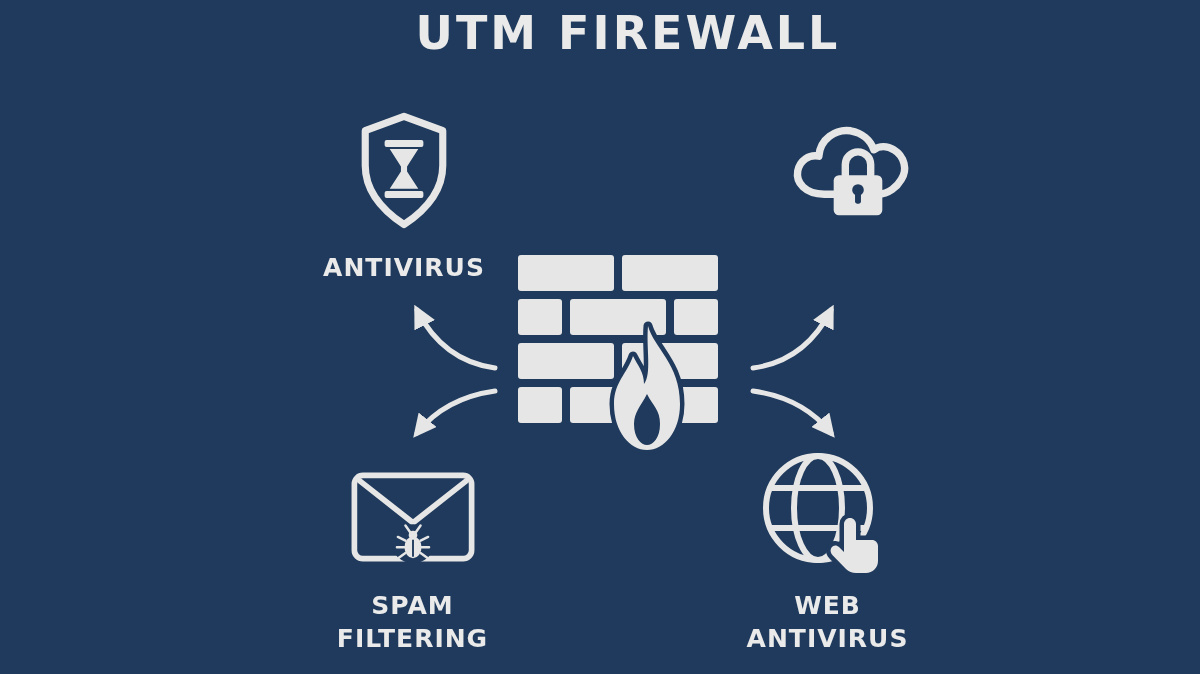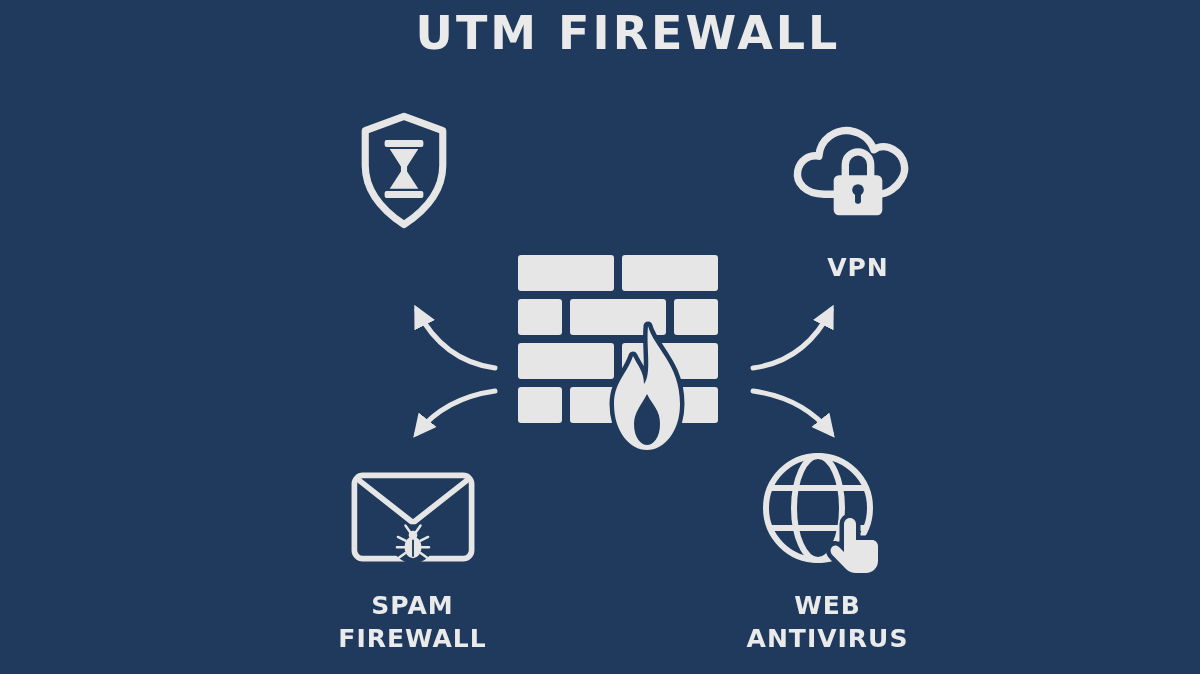--- a/index.html
+++ b/index.html
@@ -81,6 +81,7 @@
       <path class="fill" d="M36 36 L64 36 L53 53 L53 58 L64 75 L36 75 L47 58 L47 53 Z"></path>
     </svg>
   </div>
+  <div class="label" style="left:294px;top:252px;width:220px;">ANTIVIRUS</div>
 
   <div class="abs" style="left:748px;top:112px;width:220px;">
     <svg style="margin:0 auto;" width="148" height="120" viewBox="0 0 140 110">

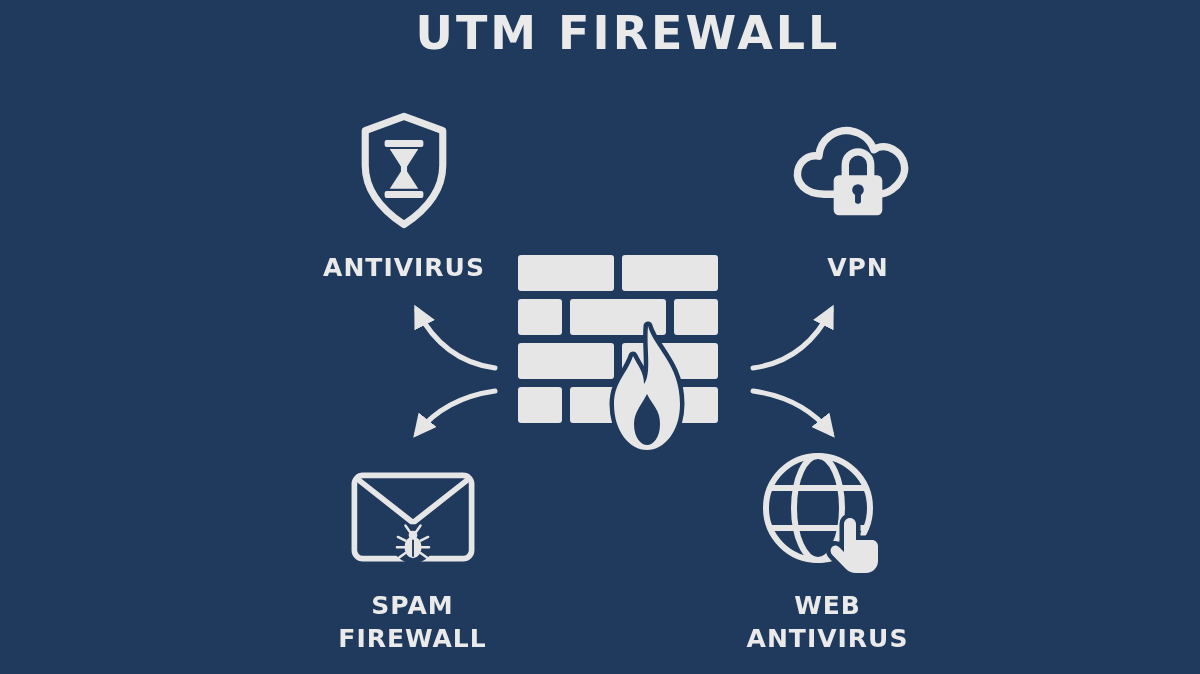--- a/index.html
+++ b/index.html
@@ -92,7 +92,6 @@
       <rect class="bgfill" x="67.2" y="74" width="5.6" height="11" rx="2"></rect>
     </svg>
   </div>
-  <div class="label" style="left:748px;top:252px;width:220px;">VPN</div>
 
   <div class="abs" style="left:330px;top:466px;width:165px;">
     <svg style="margin:0 auto;" width="136" height="104" viewBox="0 0 140 110">

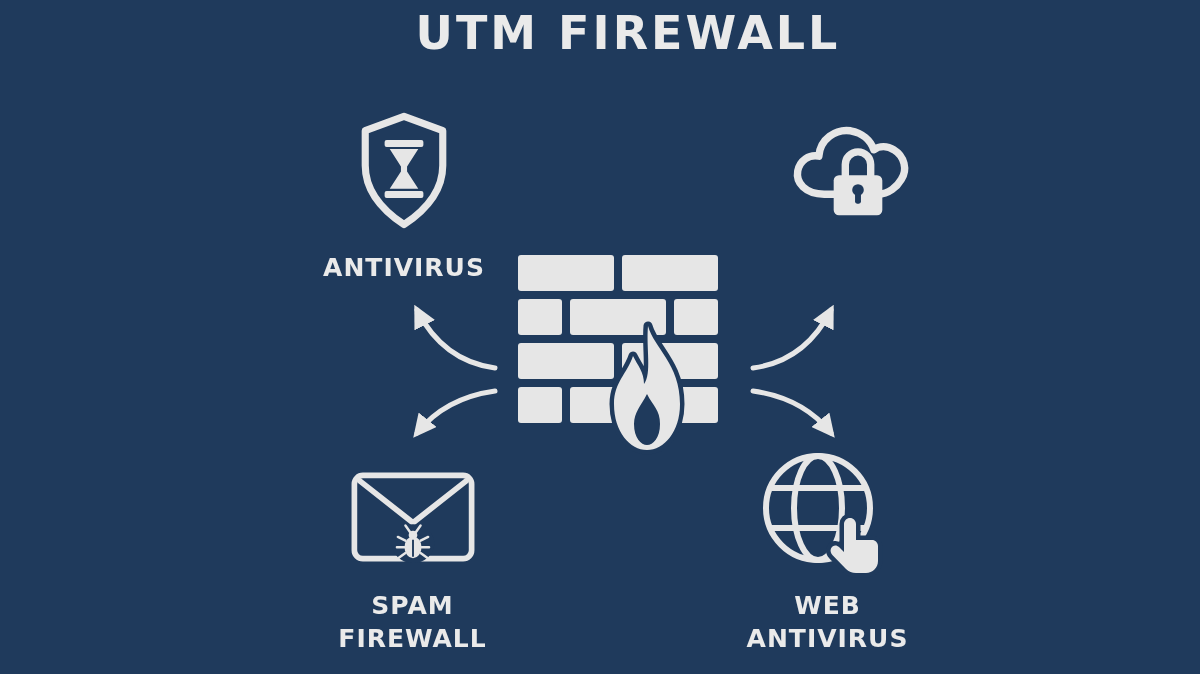--- a/index.html
+++ b/index.html
@@ -108,7 +108,7 @@
       </g>
     </svg>
   </div>
-  <div class="label" style="left:330px;top:590px;width:165px;">SPAM FIREWALL</div>
+  <div class="label" style="left:330px;top:590px;width:165px;">SPAM FILTERING</div>
 
   <div class="abs" style="left:745px;top:448px;width:165px;">
     <svg style="margin:0 auto;" width="140" height="140" viewBox="0 0 140 140">

